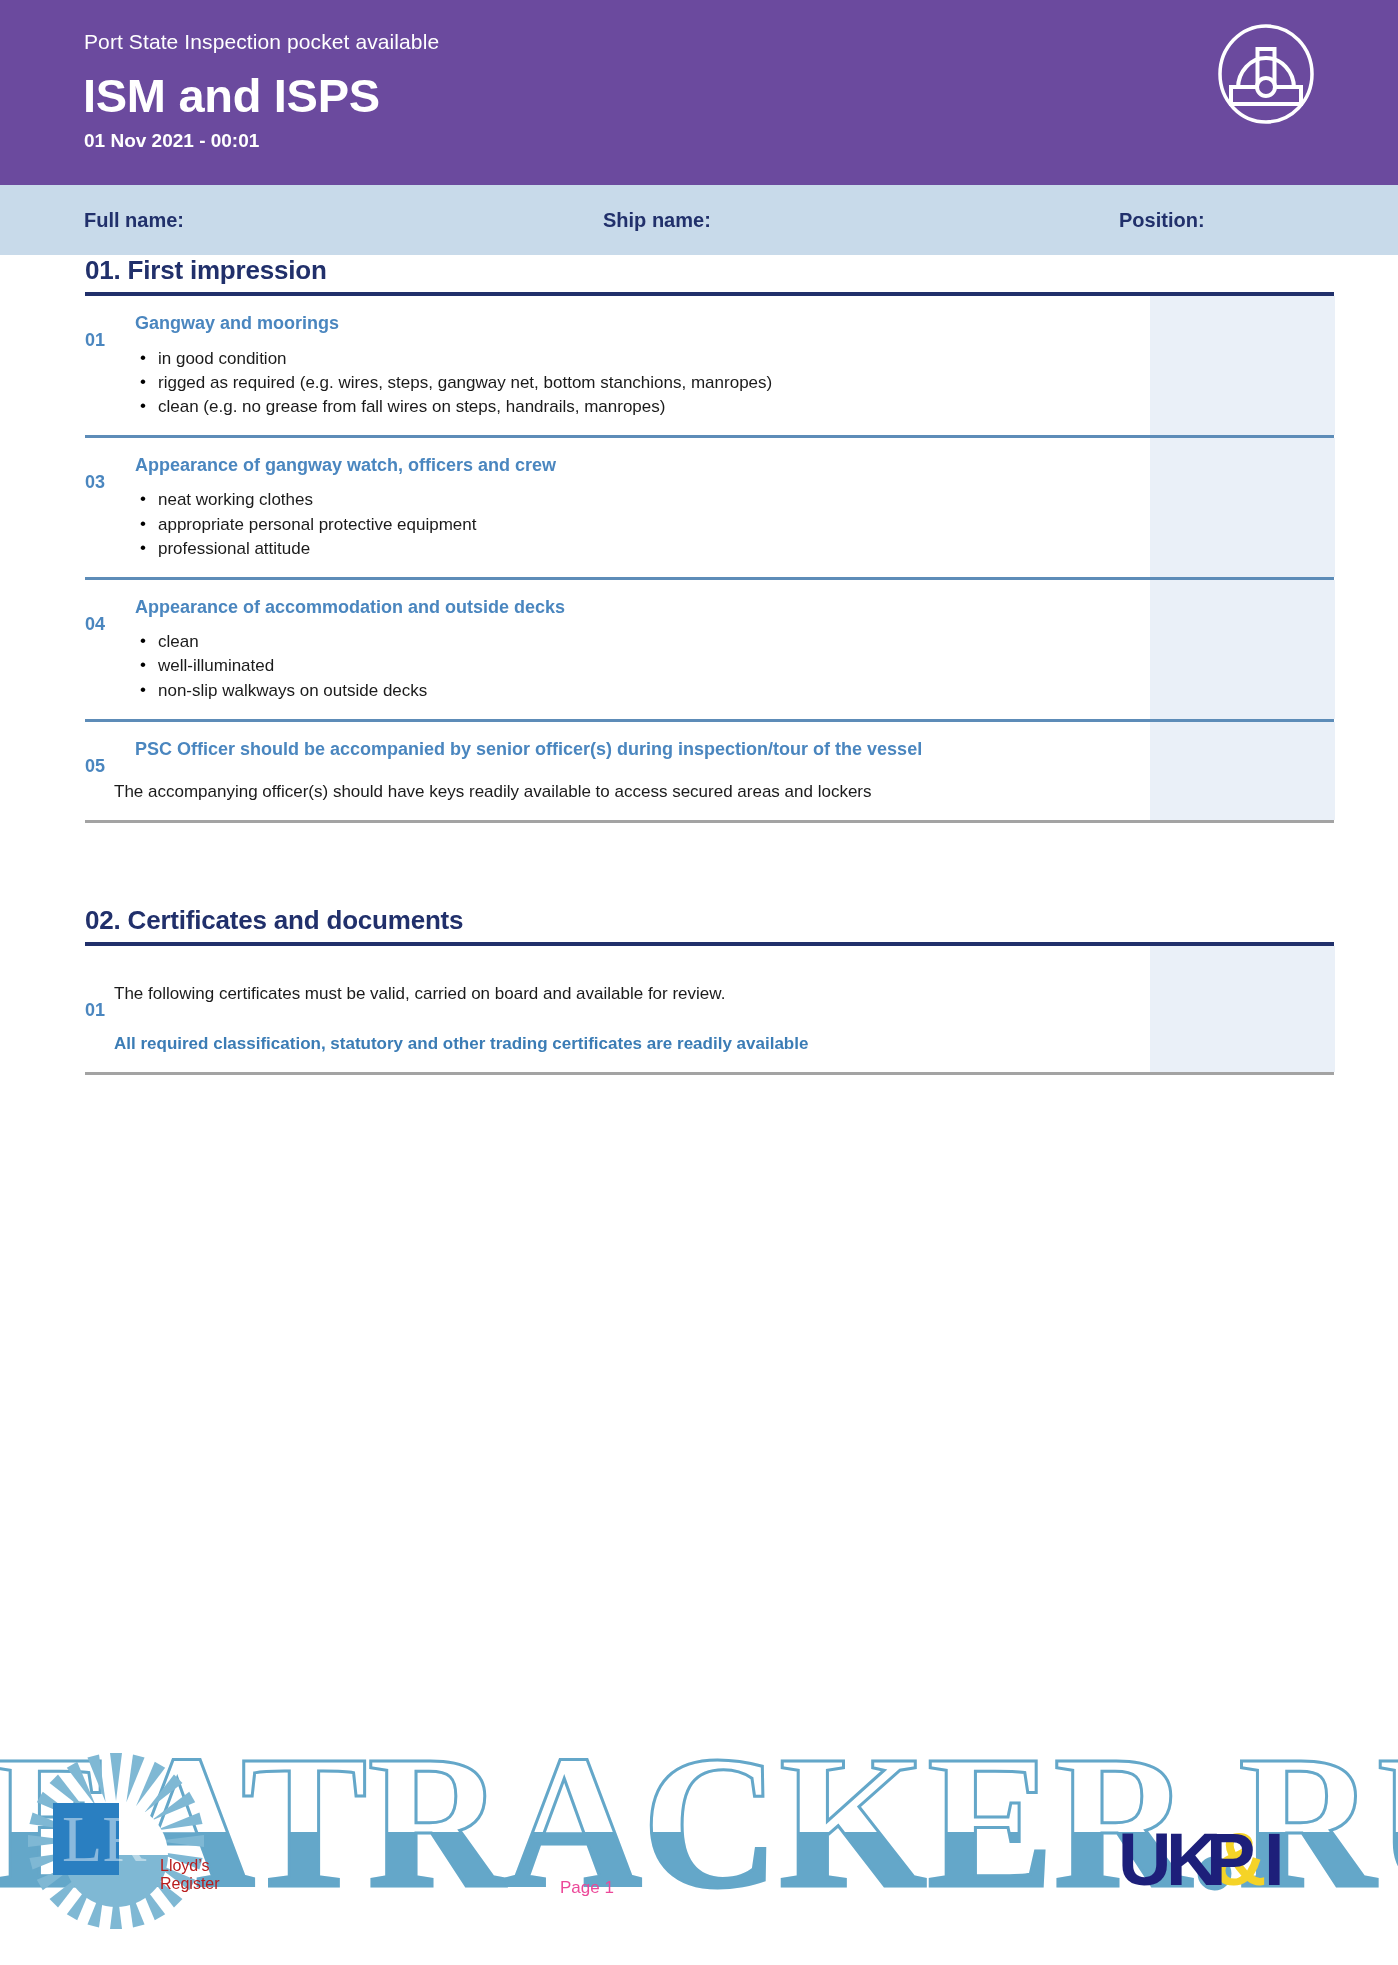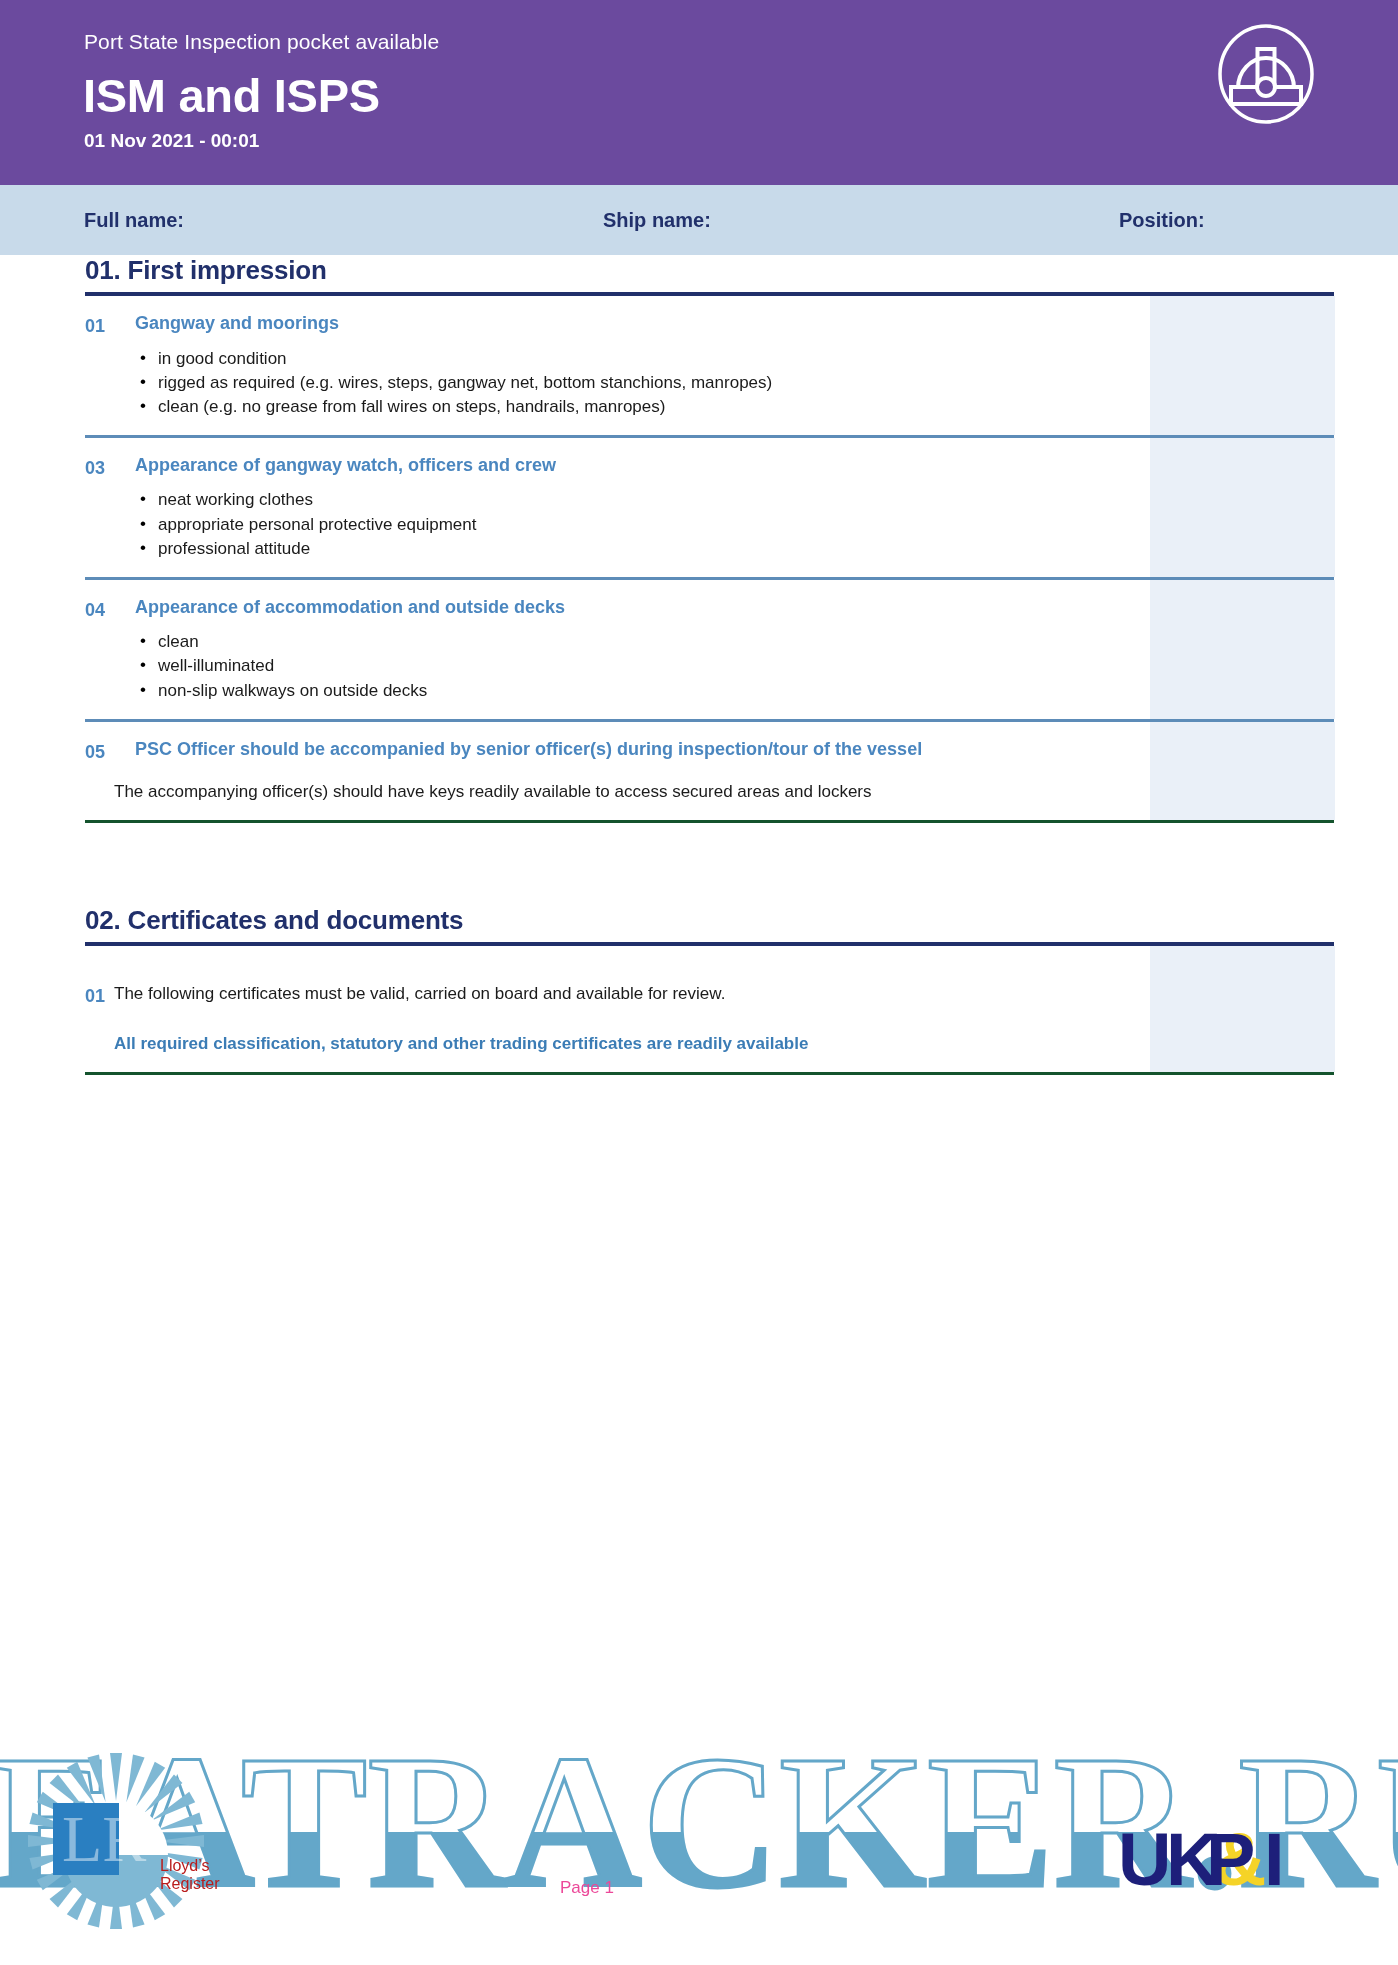--- a/index.html
+++ b/index.html
@@ -77,7 +77,7 @@
   .row-inner{position:relative;z-index:2;}
 
   .row-num{
-    position:absolute;left:0;top:4px;
+    position:absolute;left:0;top:18px;
     font-size:18px;font-weight:bold;color:#4a86bf;width:50px;
   }
   .row-head{

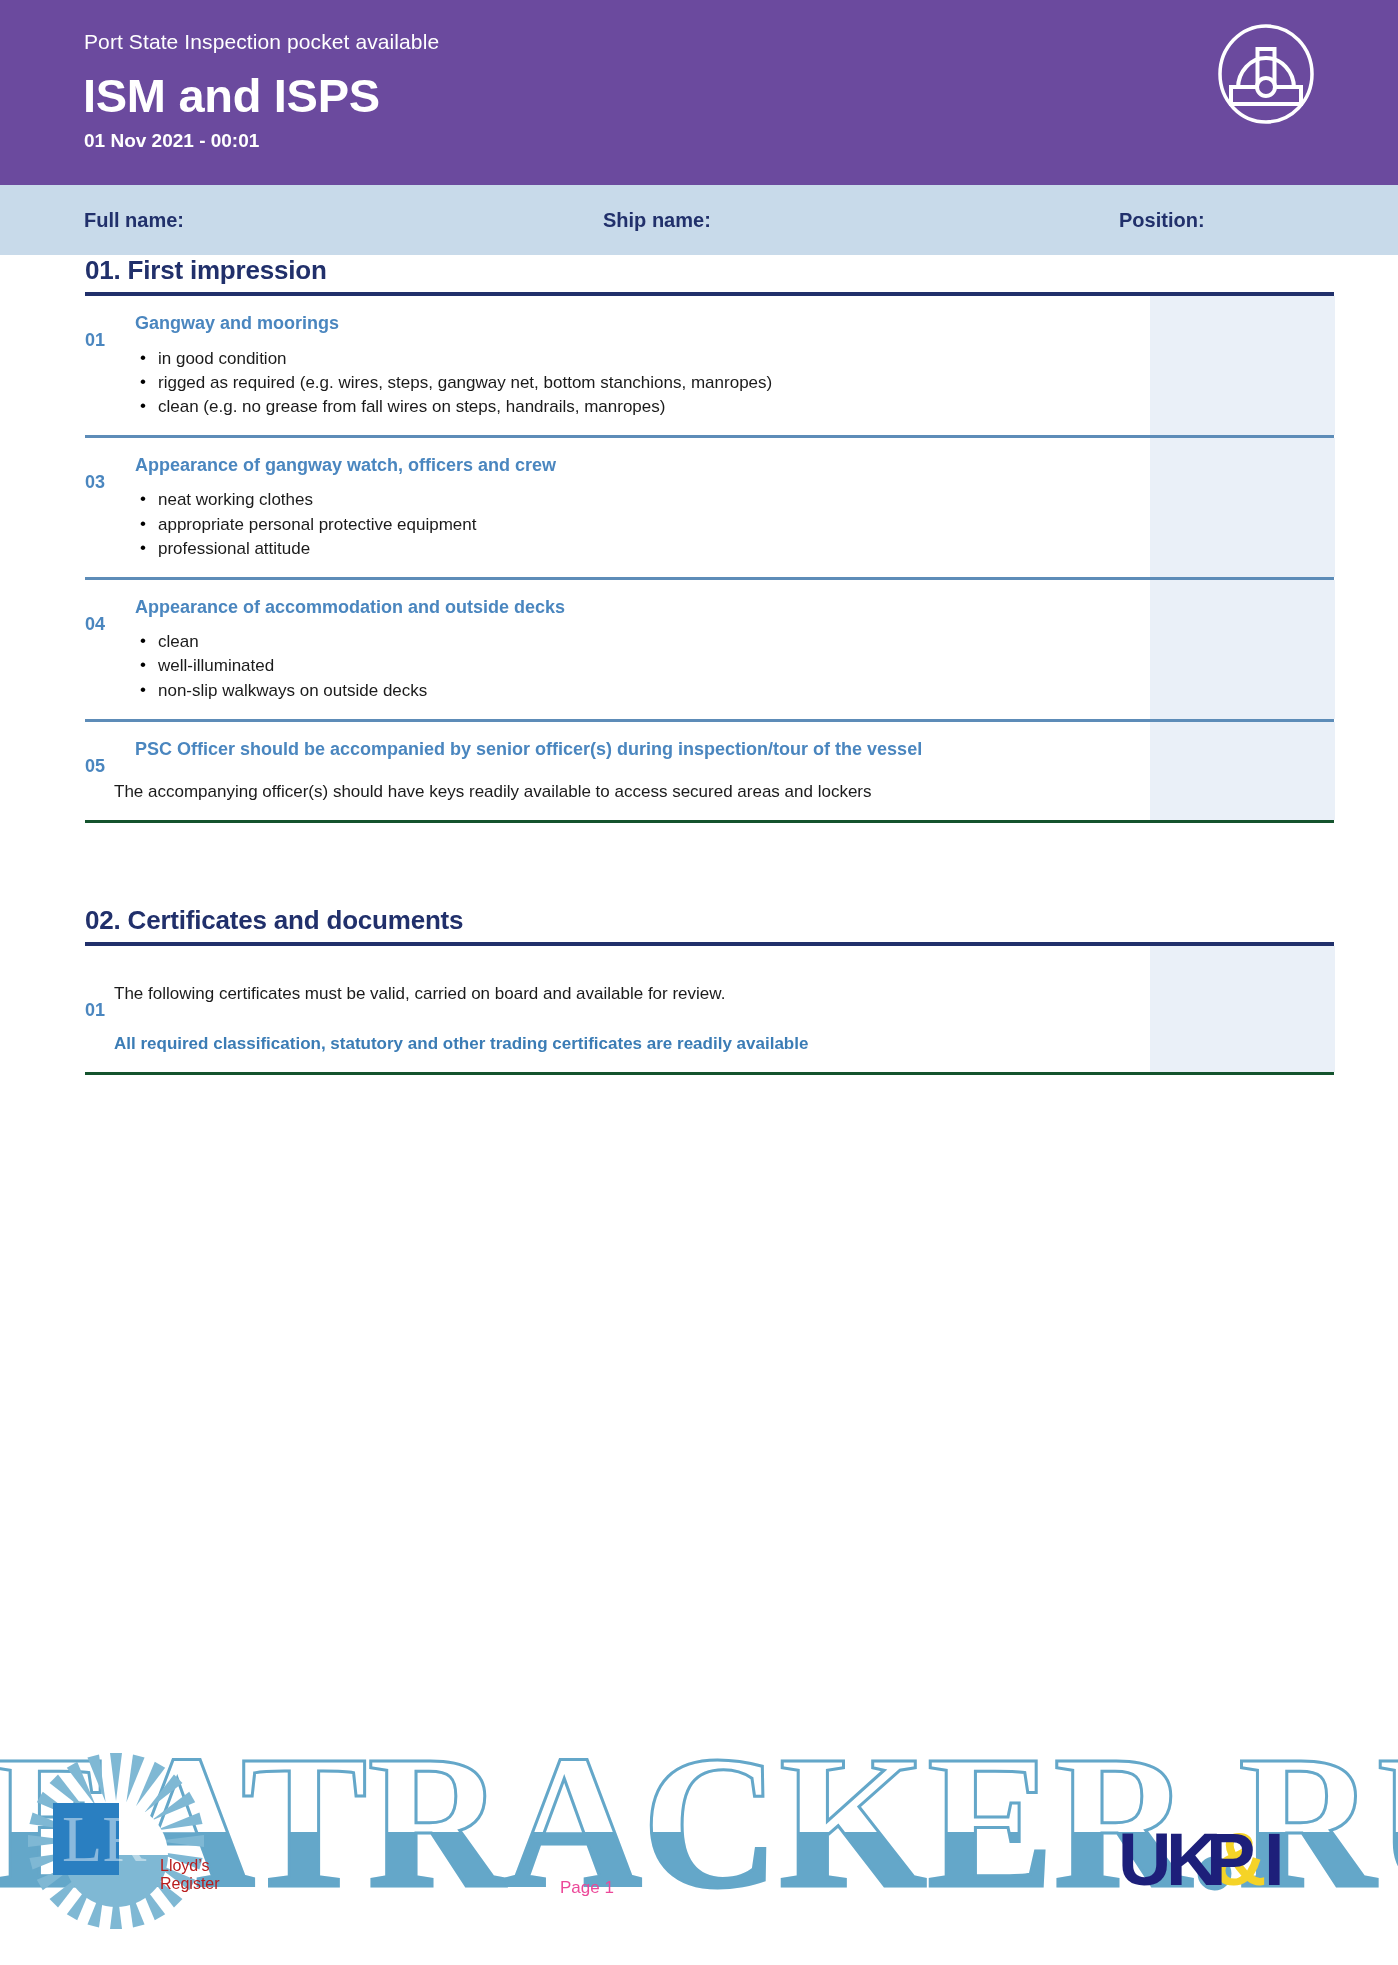--- a/index.html
+++ b/index.html
@@ -67,7 +67,7 @@
     min-height:20px;
     box-sizing:border-box;
   }
-  .row:last-child{border-bottom:3px solid #14532d;}
+  .row:last-child{border-bottom:3px solid #a3a3a3;}
 
   
   .row .shade{

